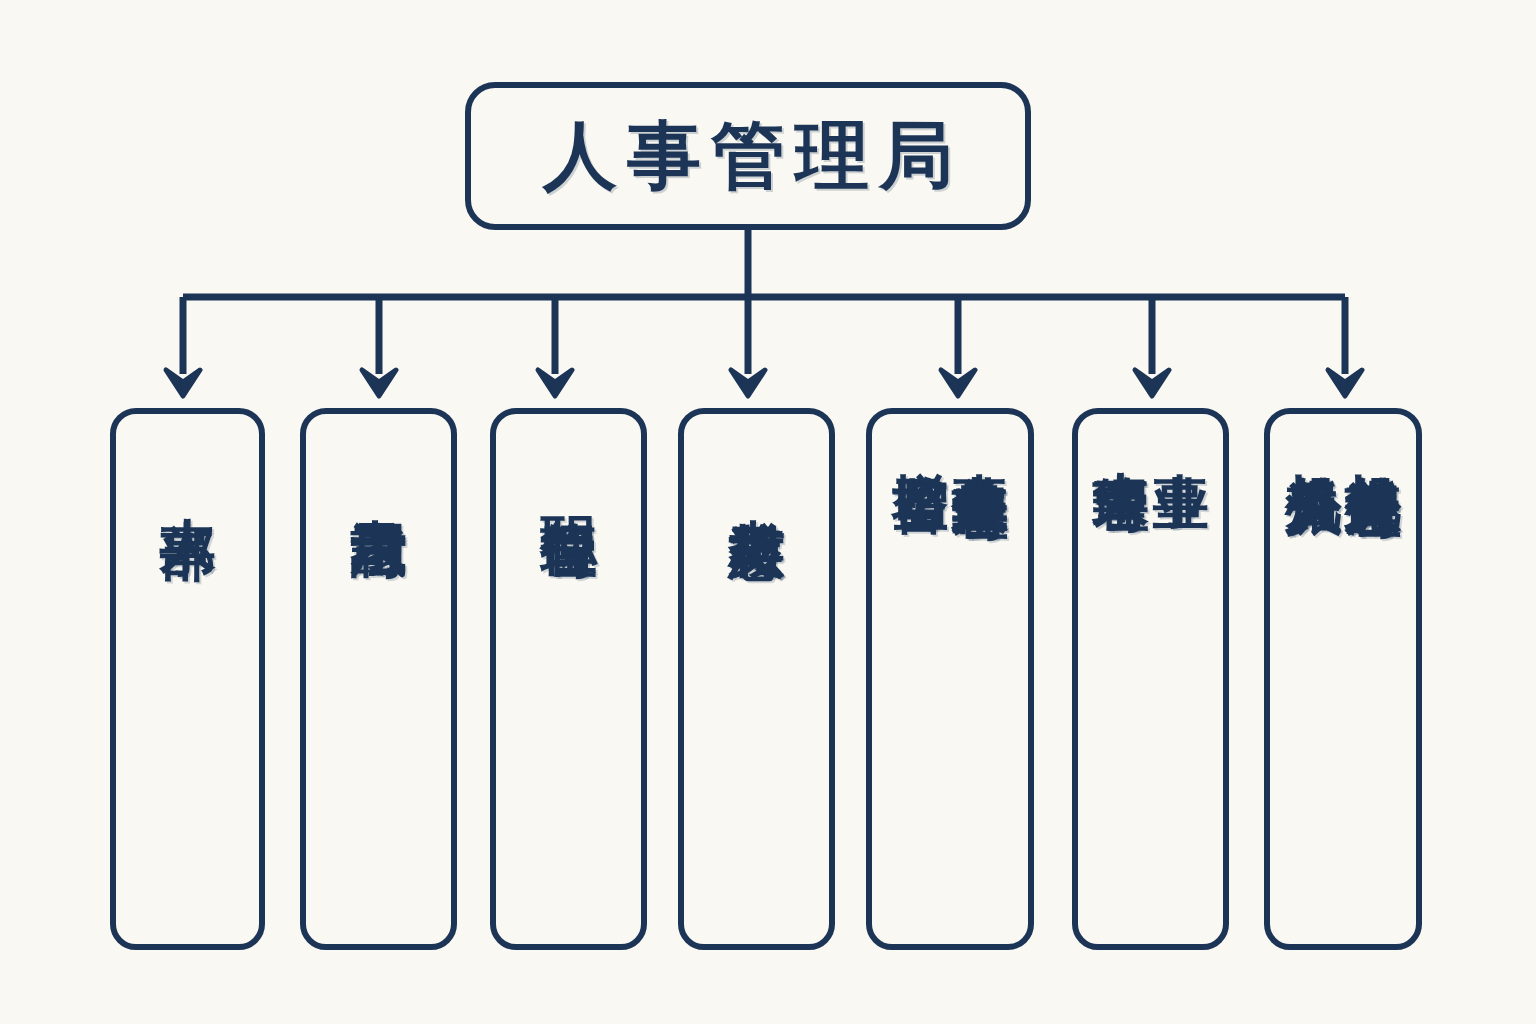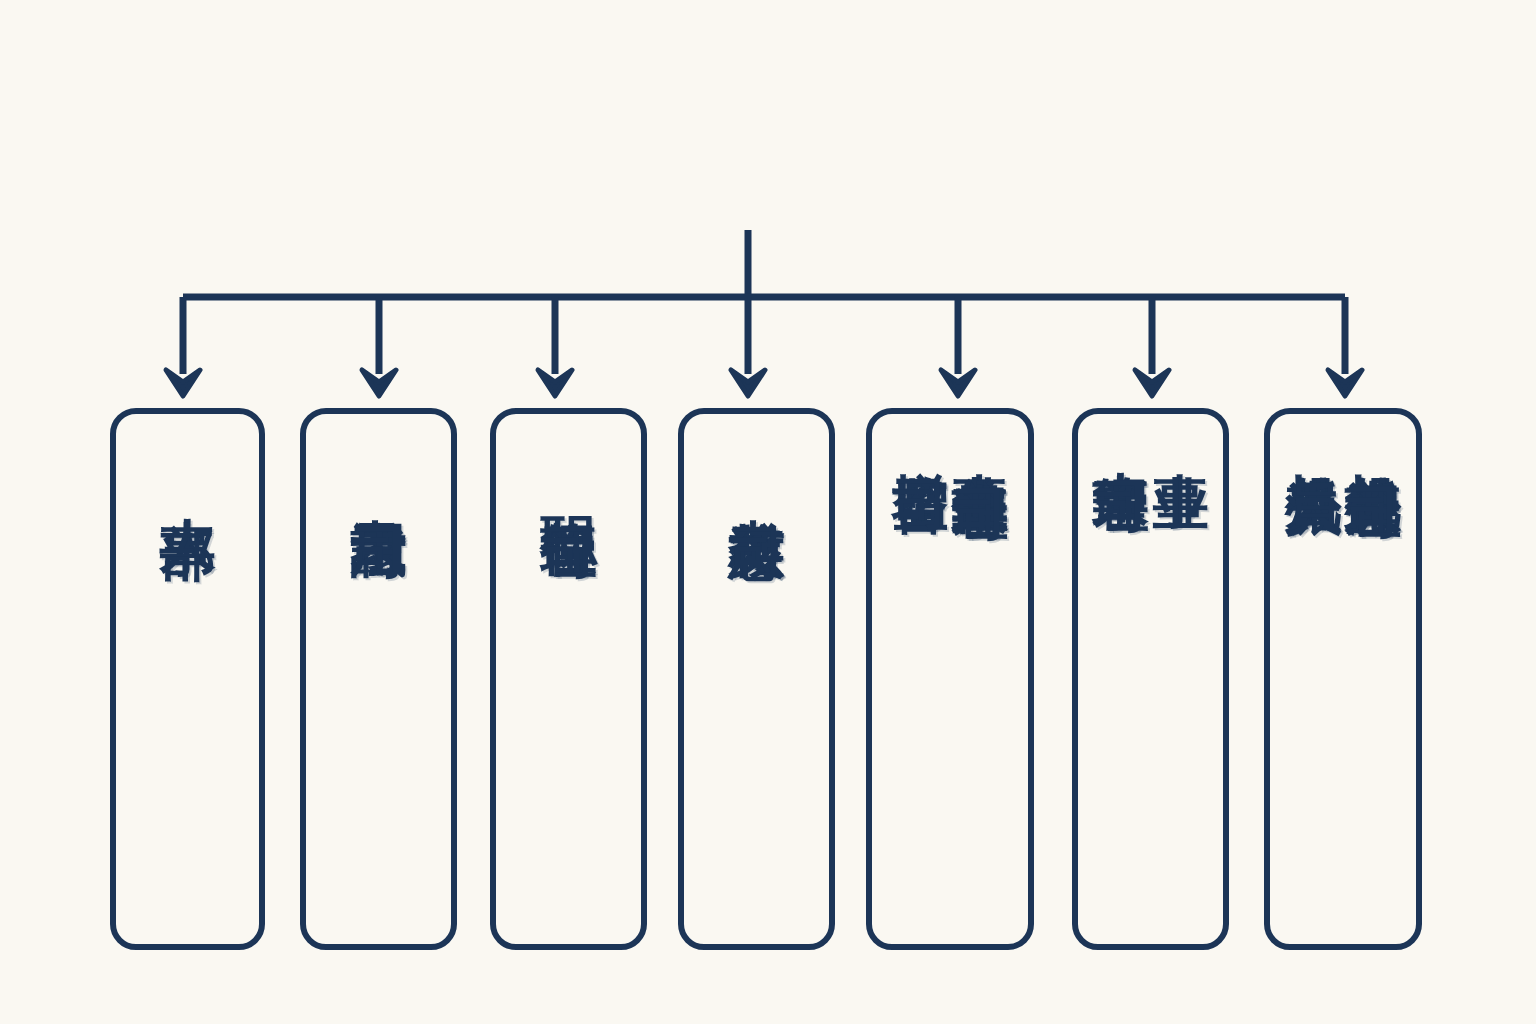--- a/index.html
+++ b/index.html
@@ -121,6 +121,9 @@
     </g>
   </svg>
 
+  <div class="node node-root">
+    <span class="root-label">人事管理局</span>
+  </div>
 
   <div class="node node-child single c1">
     <span class="vcol">人事部</span>

